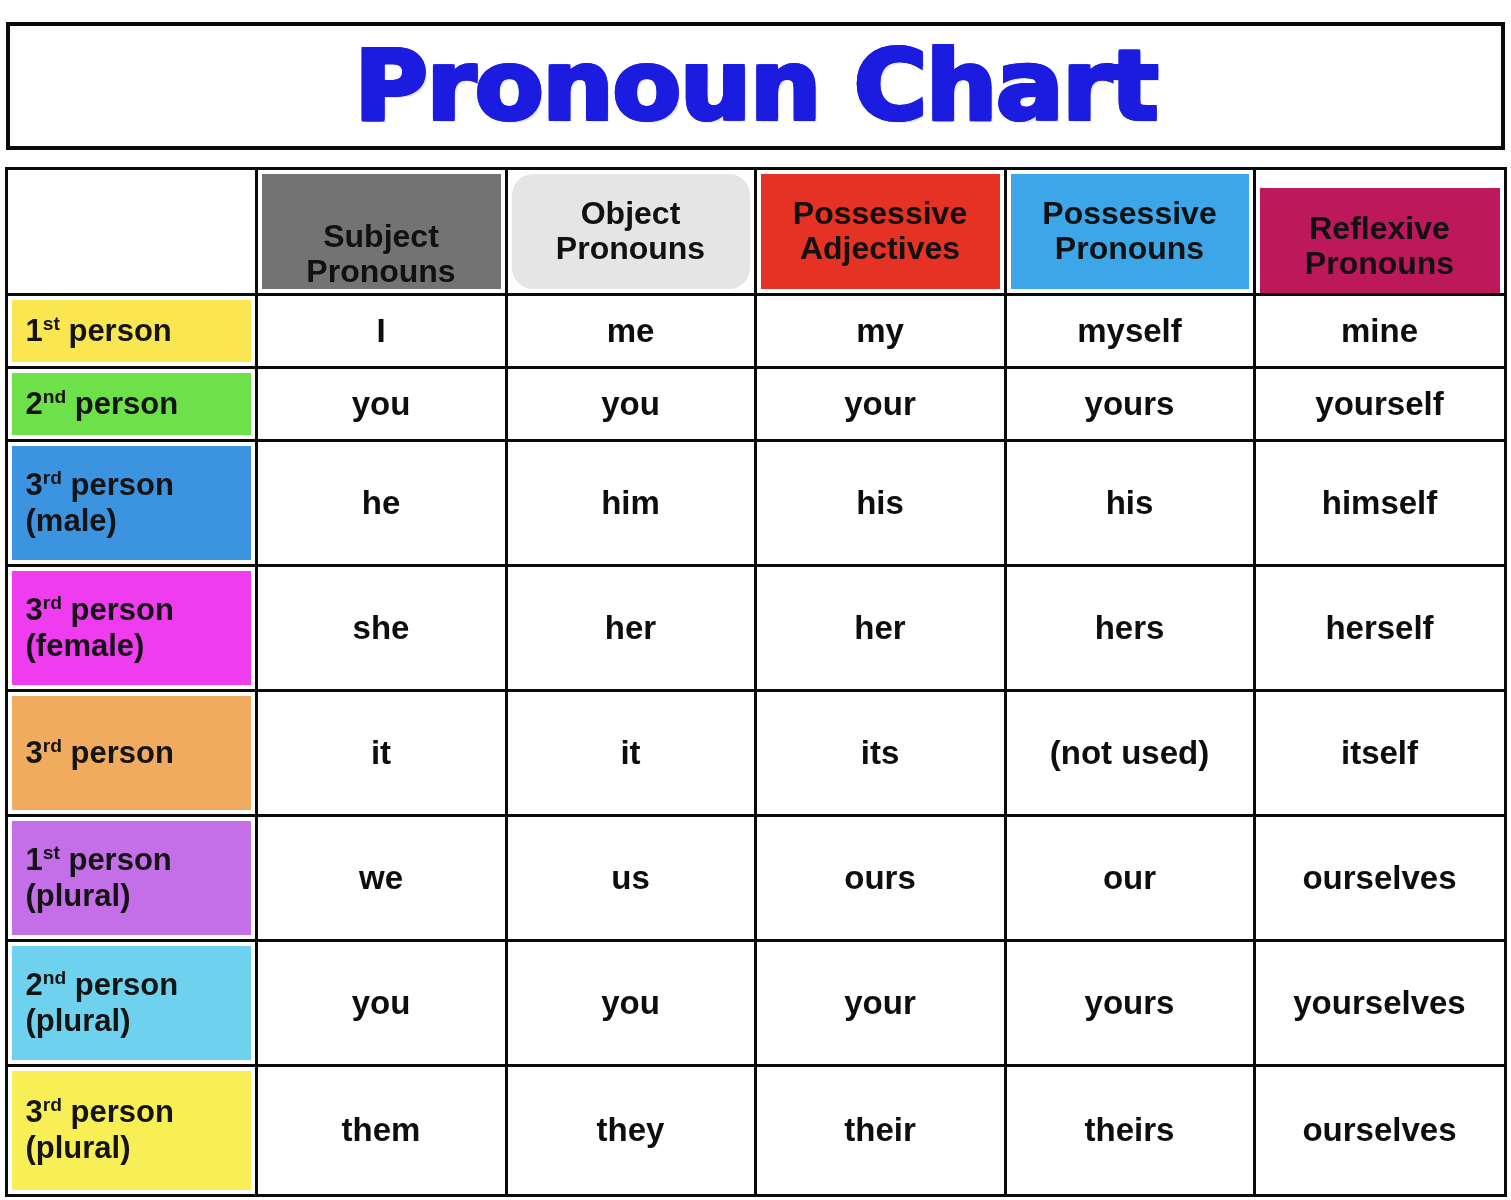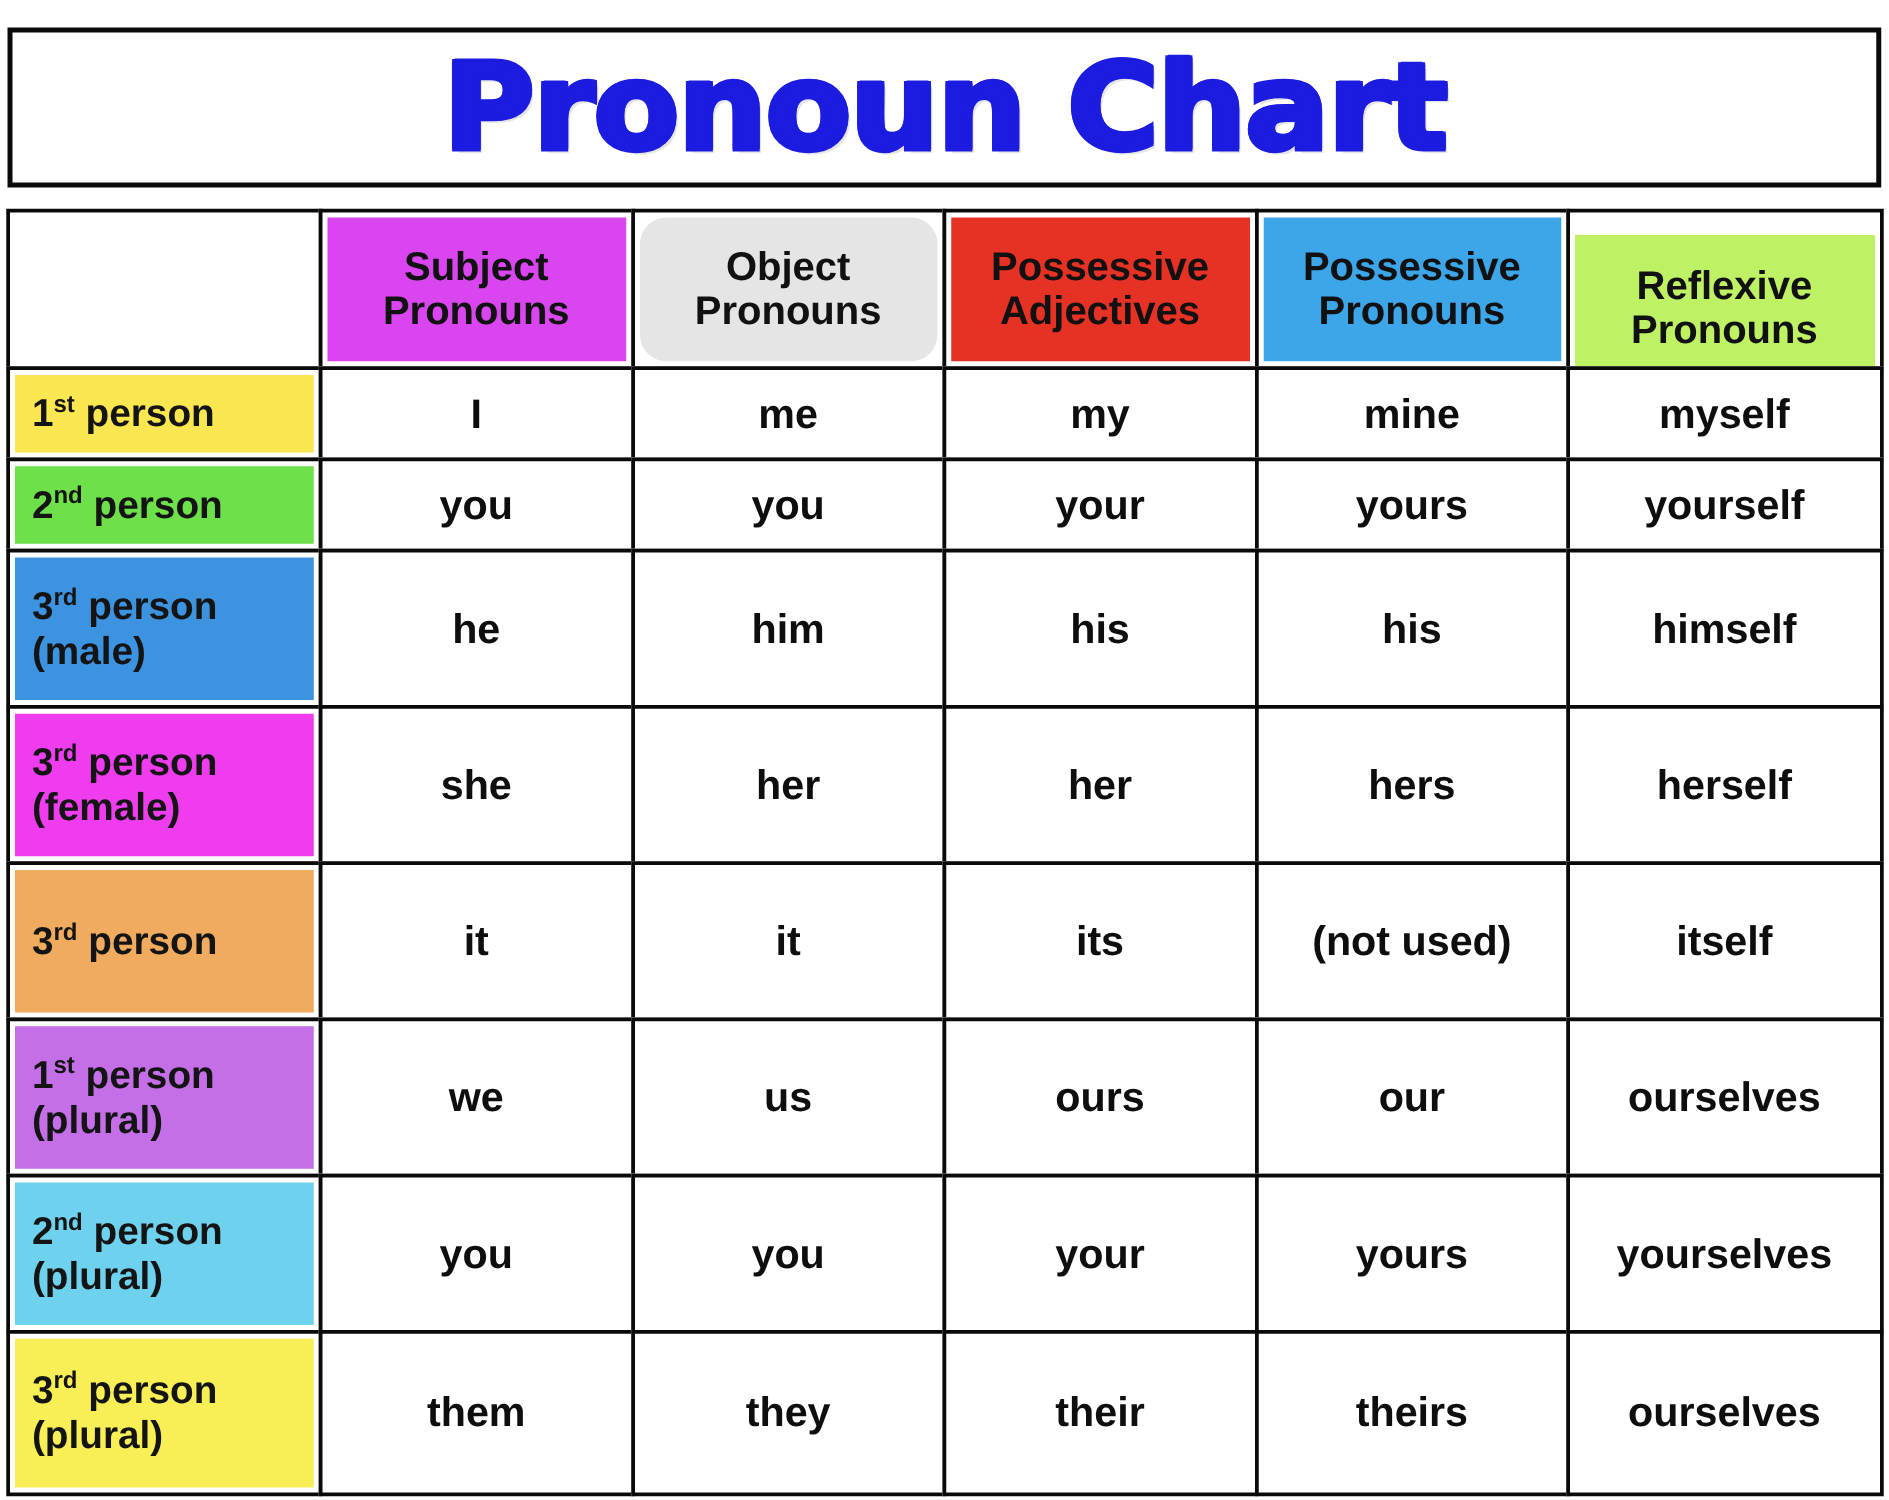--- a/index.html
+++ b/index.html
@@ -164,7 +164,7 @@
   <div class="grid" id="grid">
       <div class="cell corner-cell"></div>
       <div class="cell col-head">
-        <div class="chip" style="background: #d946ef;">
+        <div class="chip" style="background: #737373; justify-content: flex-end;">
           <div>Subject</div>
           <div>Pronouns</div>
         </div>

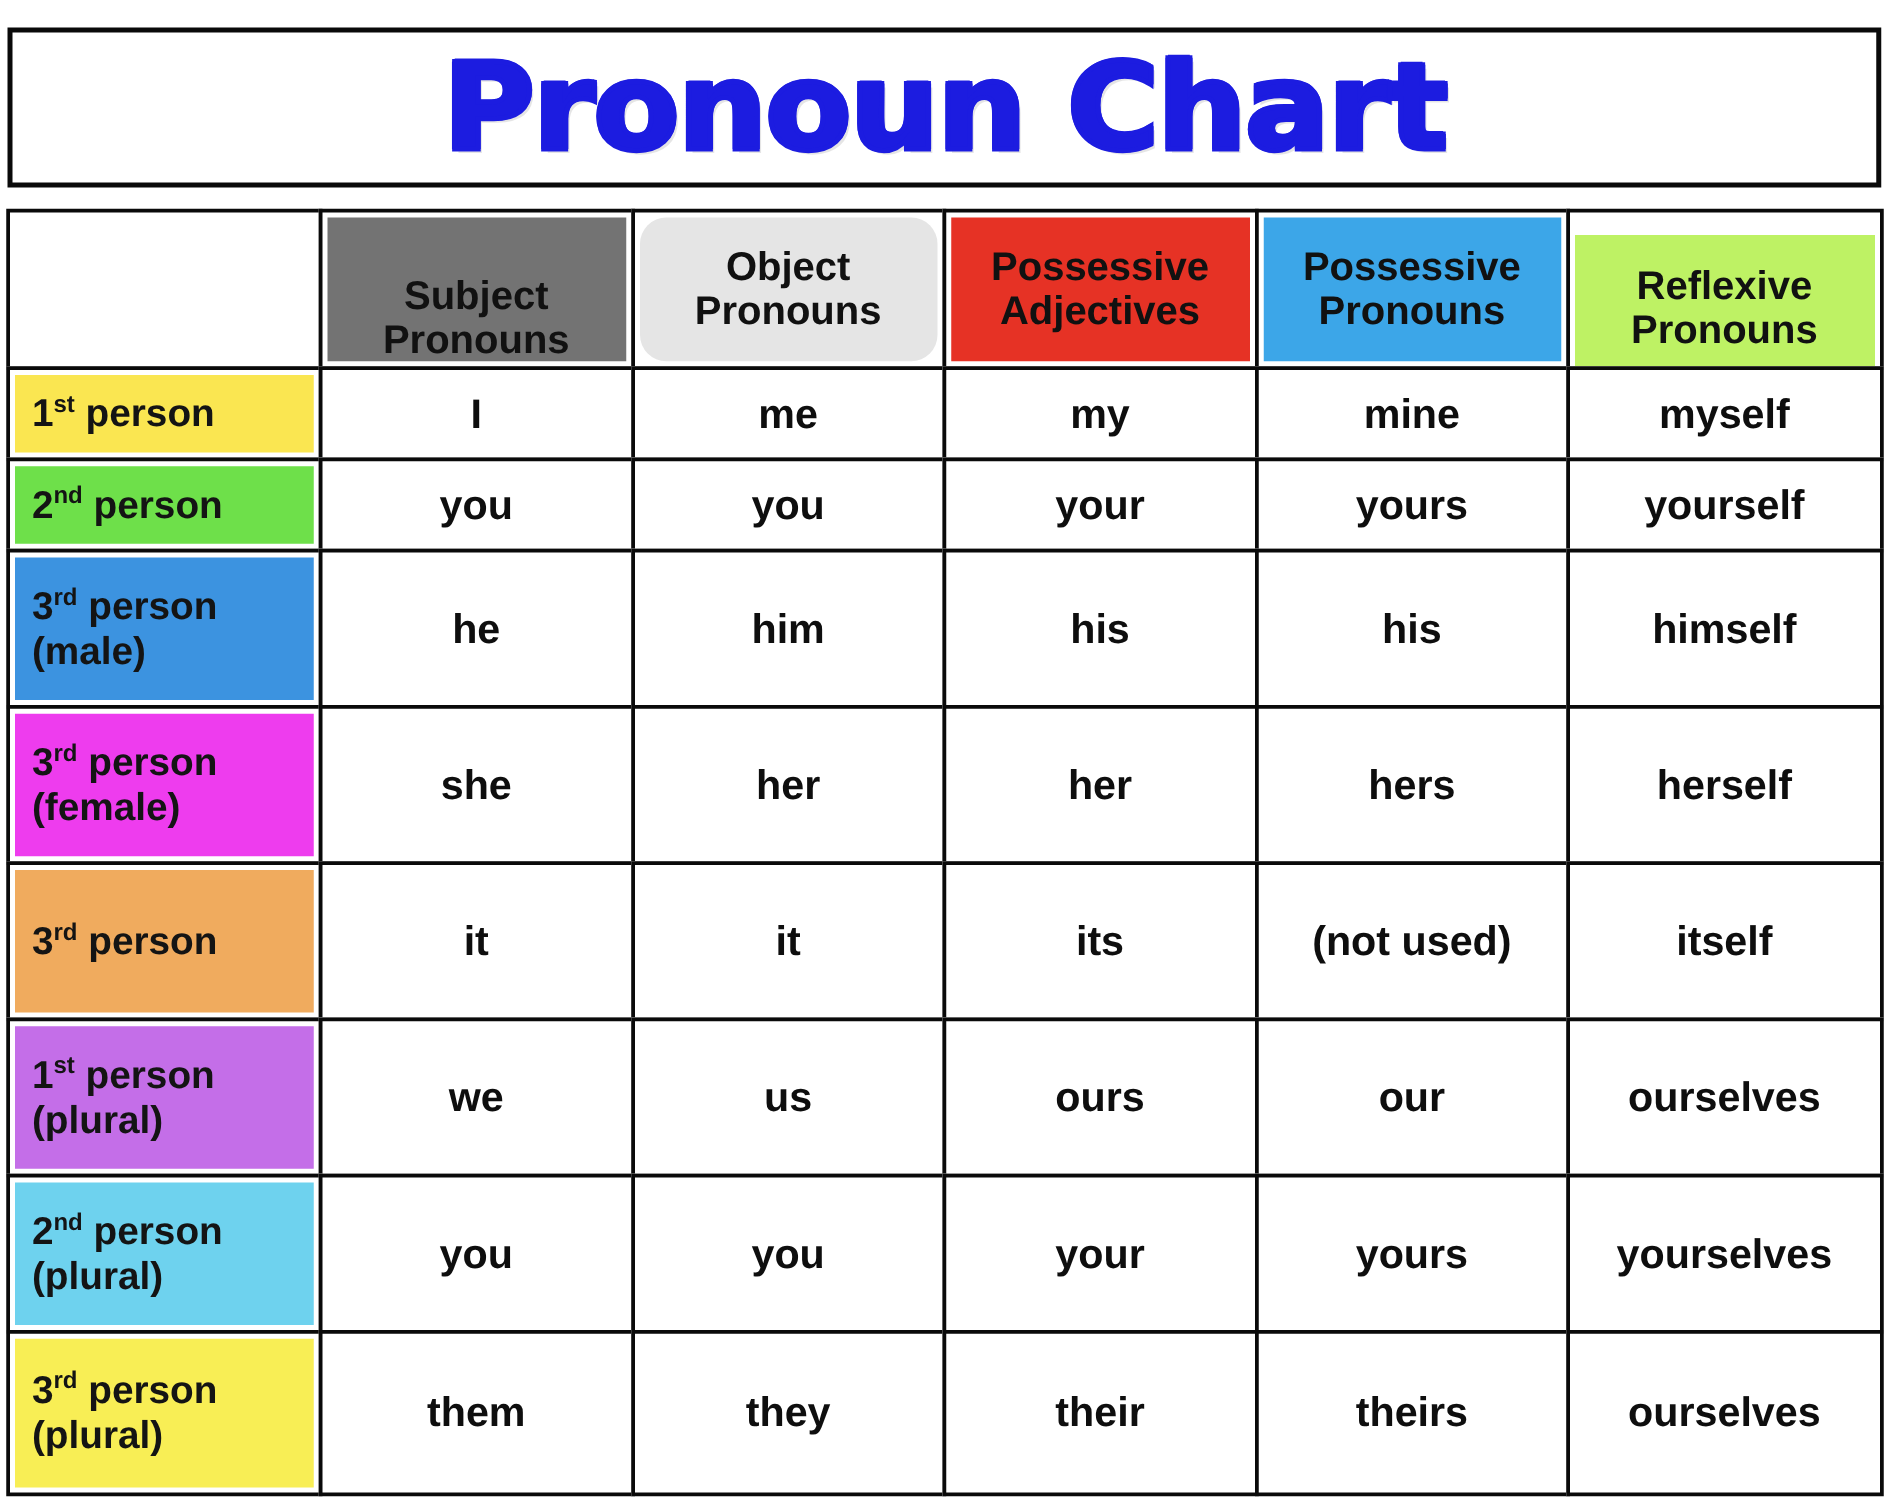--- a/index.html
+++ b/index.html
@@ -188,7 +188,7 @@
         </div>
       </div>
       <div class="cell col-head">
-        <div class="chip" style="background: #bef264; margin-top: 29px;">
+        <div class="chip" style="background: #be185d; margin-top: 29px;">
           <div>Reflexive</div>
           <div>Pronouns</div>
         </div>

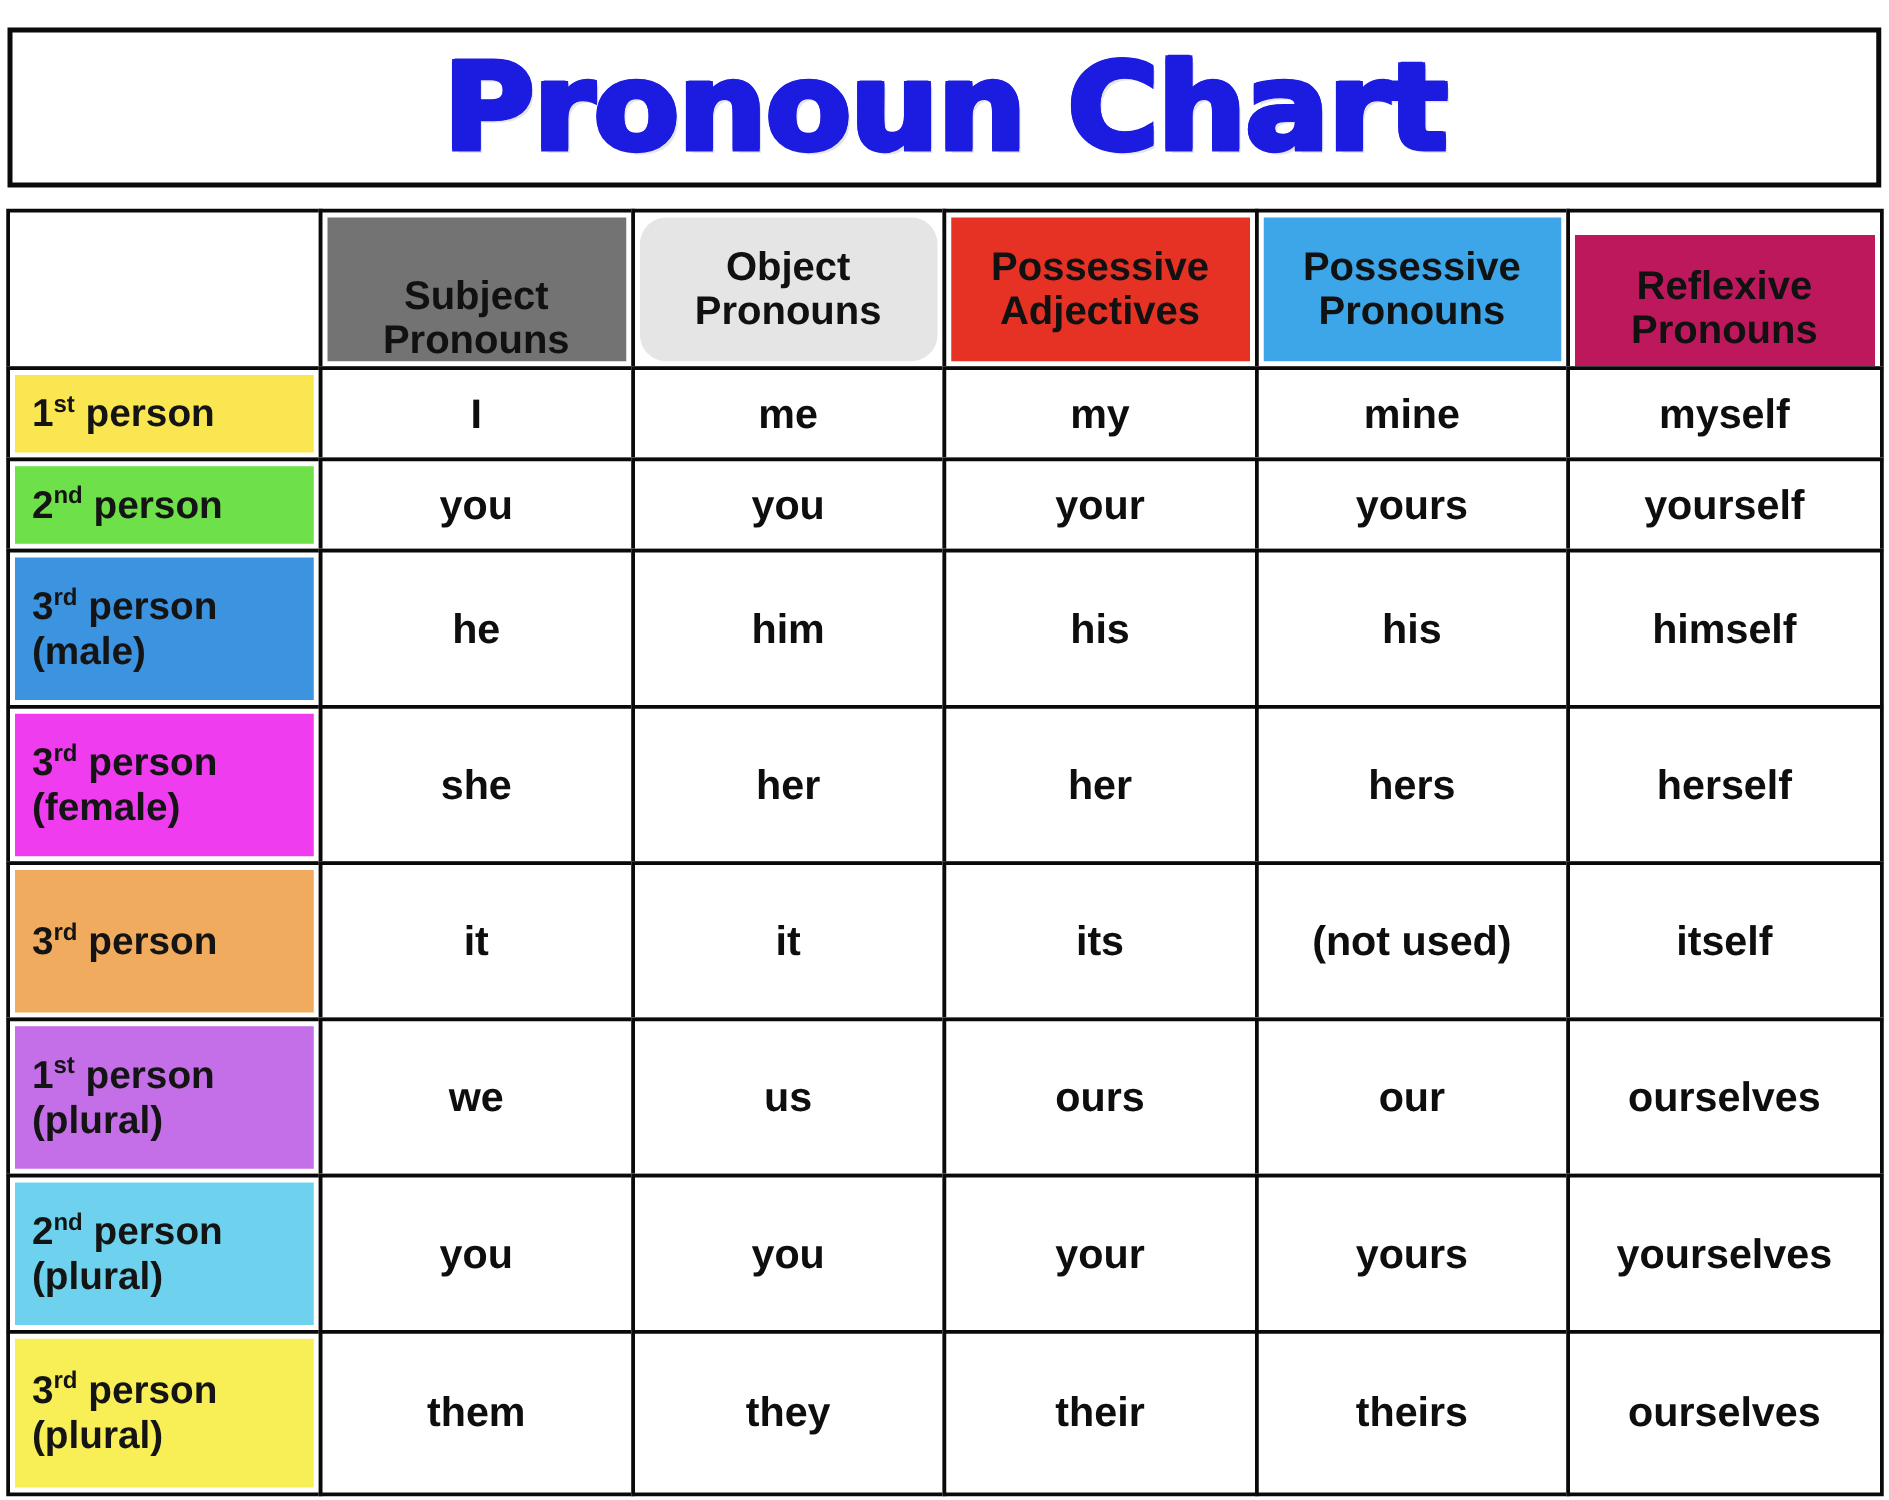--- a/index.html
+++ b/index.html
@@ -201,8 +201,8 @@
       <div class="cell data-cell">I</div>
       <div class="cell data-cell">me</div>
       <div class="cell data-cell">my</div>
+      <div class="cell data-cell">myself</div>
       <div class="cell data-cell">mine</div>
-      <div class="cell data-cell">myself</div>
       <div class="cell row-head">
         <div class="chip" style="background: rgb(110, 224, 74);">
           <div class="line"><span>2</span><sup>nd</sup><span> person</span></div>

